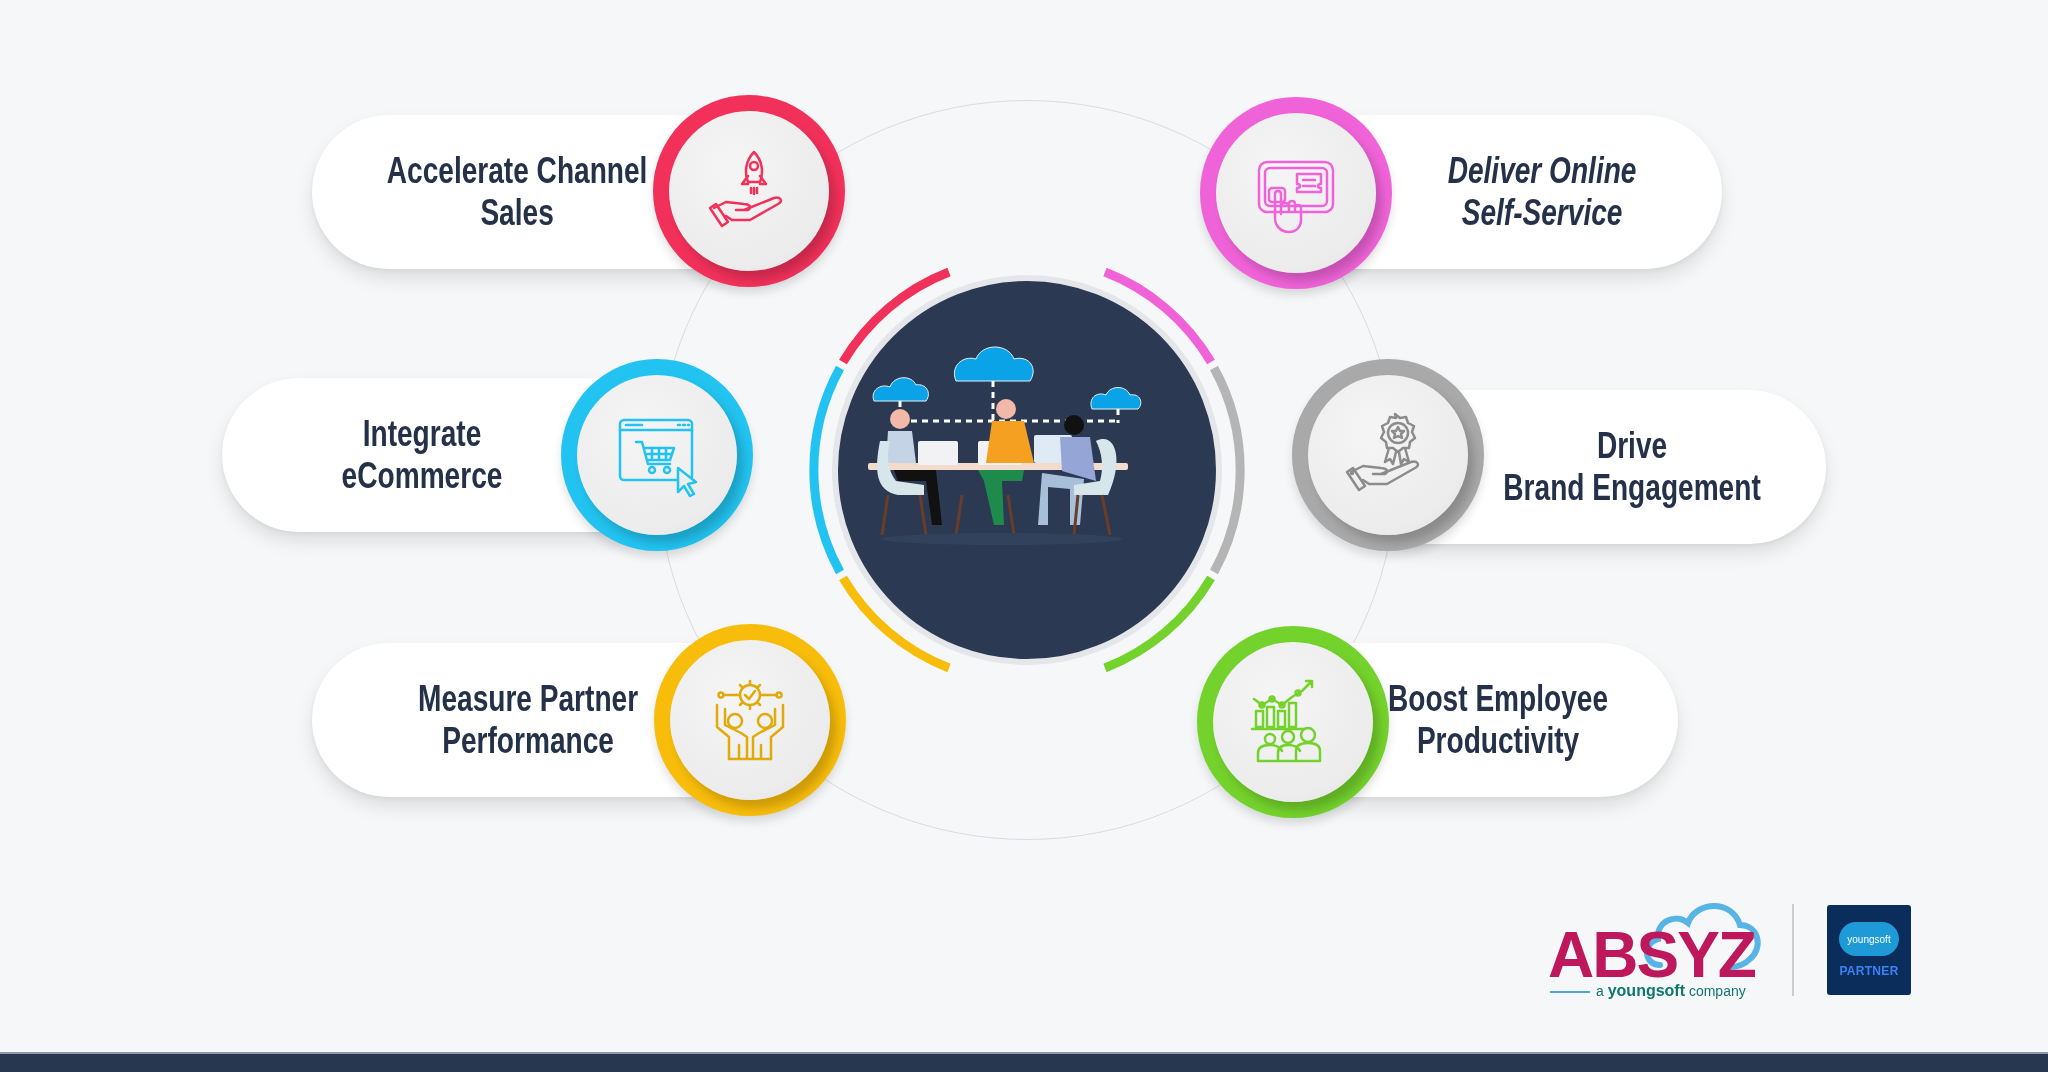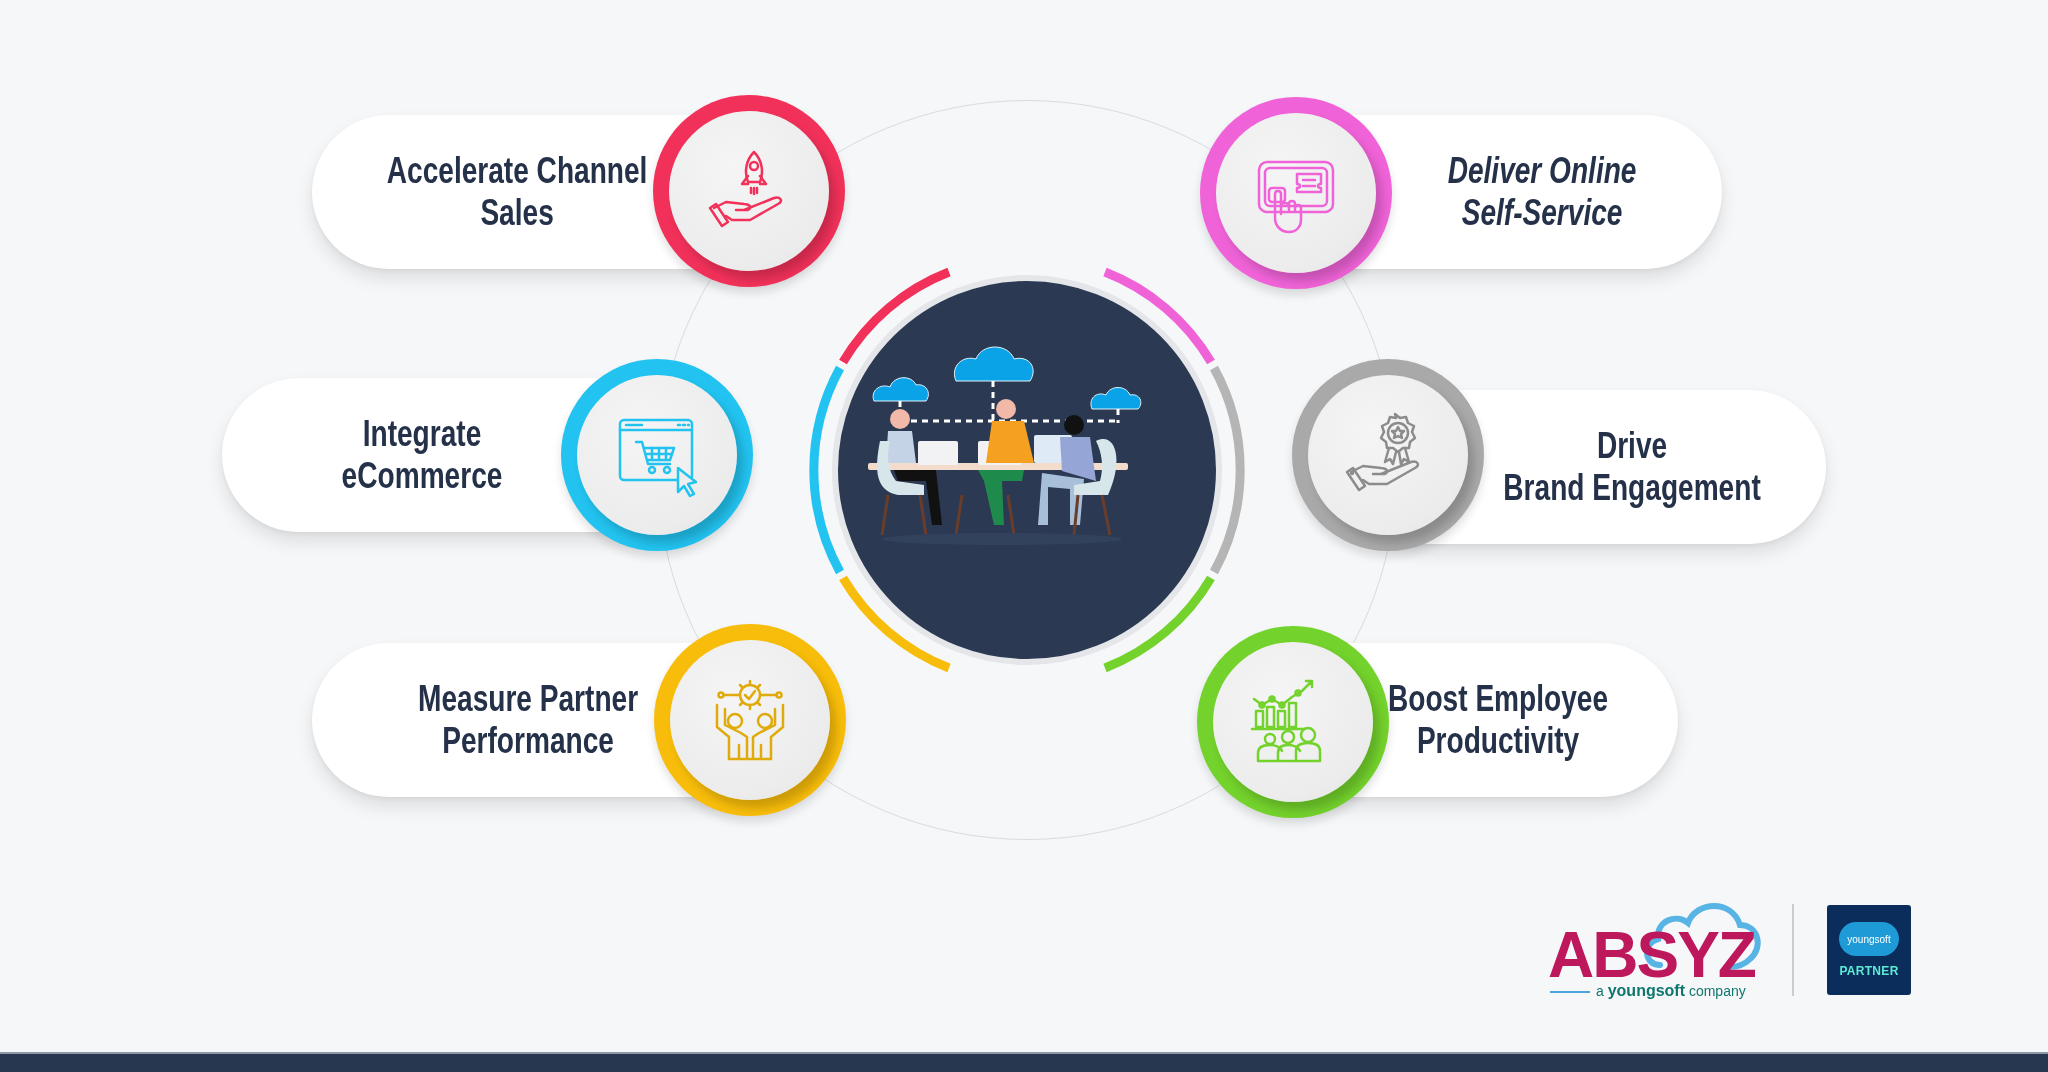--- a/index.html
+++ b/index.html
@@ -42,7 +42,7 @@
     display:flex; flex-direction:column; align-items:center; justify-content:center;
   }
   .sf-cloud { width:60px; height:34px; background:#1e9bd7; border-radius:17px; display:flex; align-items:center; justify-content:center; color:#fff; font-size:10px; }
-  .sf-partner { color:#5eead4; font-weight:bold; font-size:12px; margin-top:8px; letter-spacing:0.3px; }
+  .sf-partner { color:#3b82f6; font-weight:bold; font-size:12px; margin-top:8px; letter-spacing:0.3px; }
   .absyz { position:absolute; left:1548px; top:925px; font-size:64px; font-weight:bold; color:#be185d; letter-spacing:-2px; line-height:60px; }
   .tagline { position:absolute; left:1550px; top:982px; font-size:14px; color:#0f766e; }
   .tagline b { font-size:16px; }

